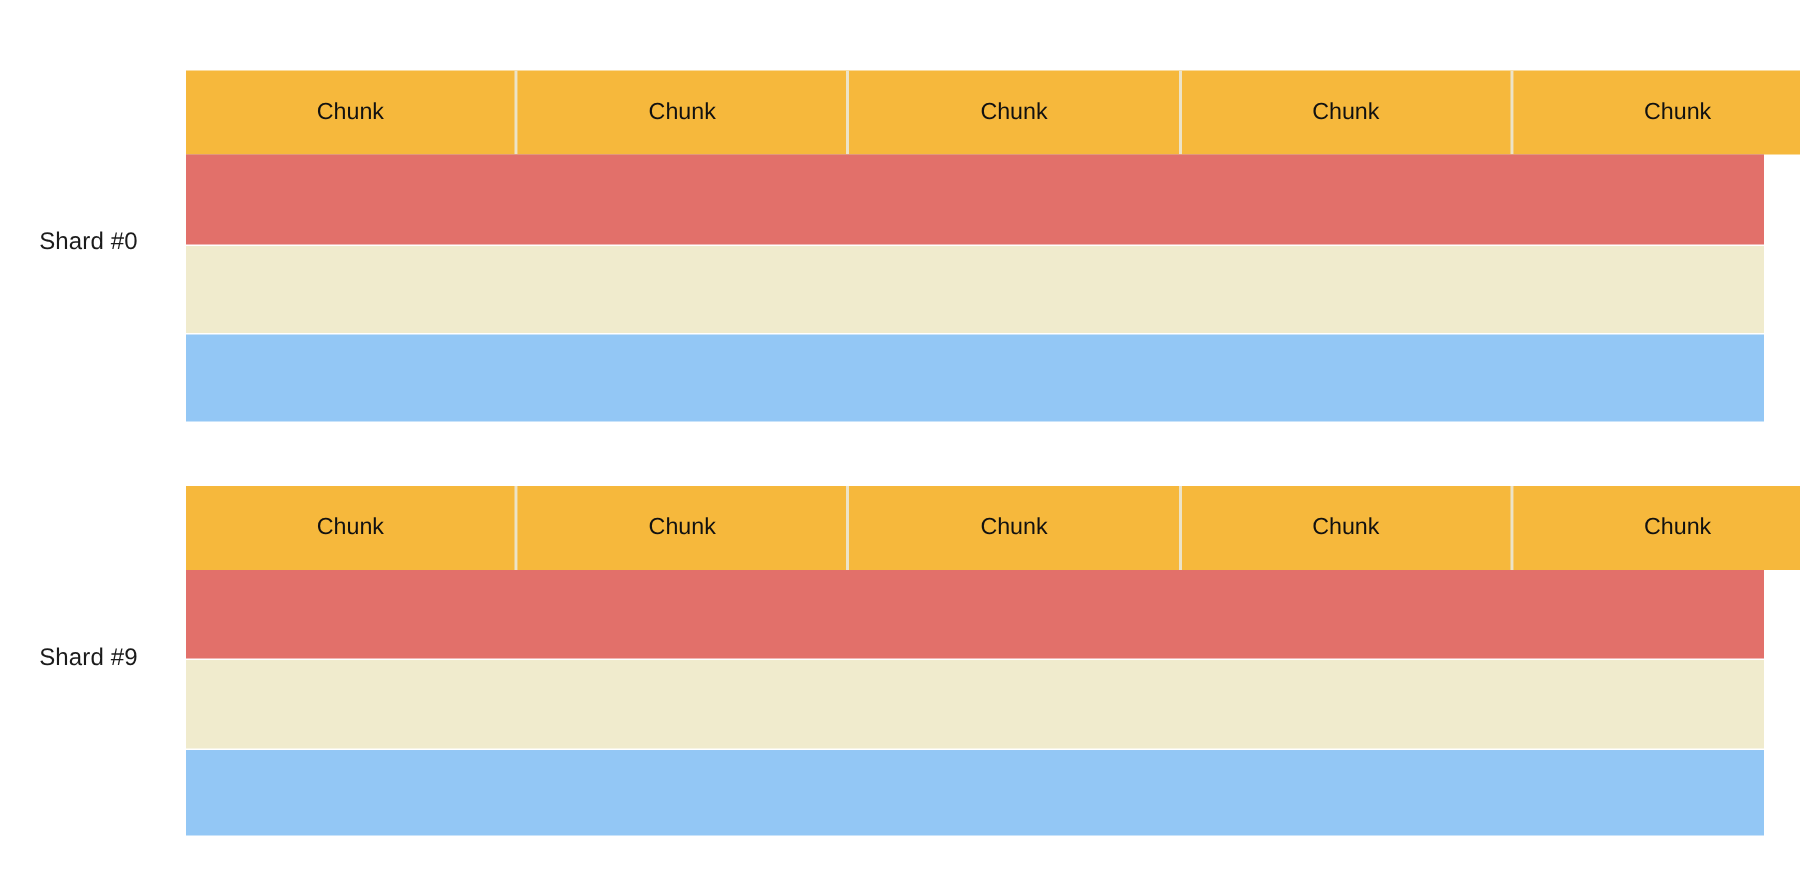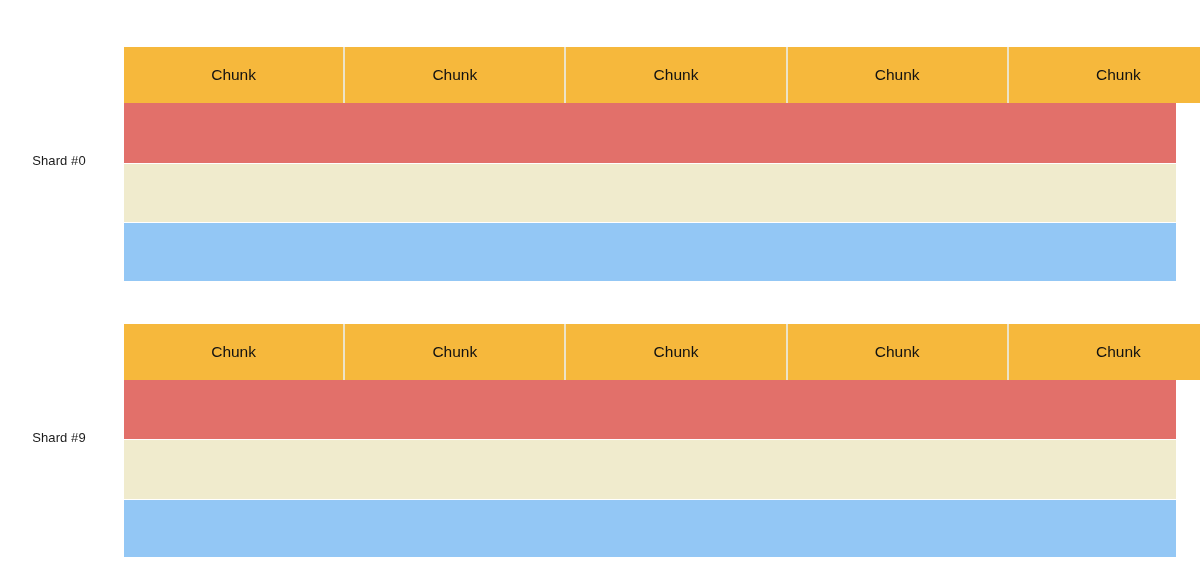--- a/index.html
+++ b/index.html
@@ -30,7 +30,7 @@
     left: 0;
     width: 118px;
     text-align: center;
-    font-size: 13px;
+    font-size: 16px;
     color: #1b1b1b;
     font-family: "Liberation Sans", sans-serif;
     letter-spacing: 0.1px;

